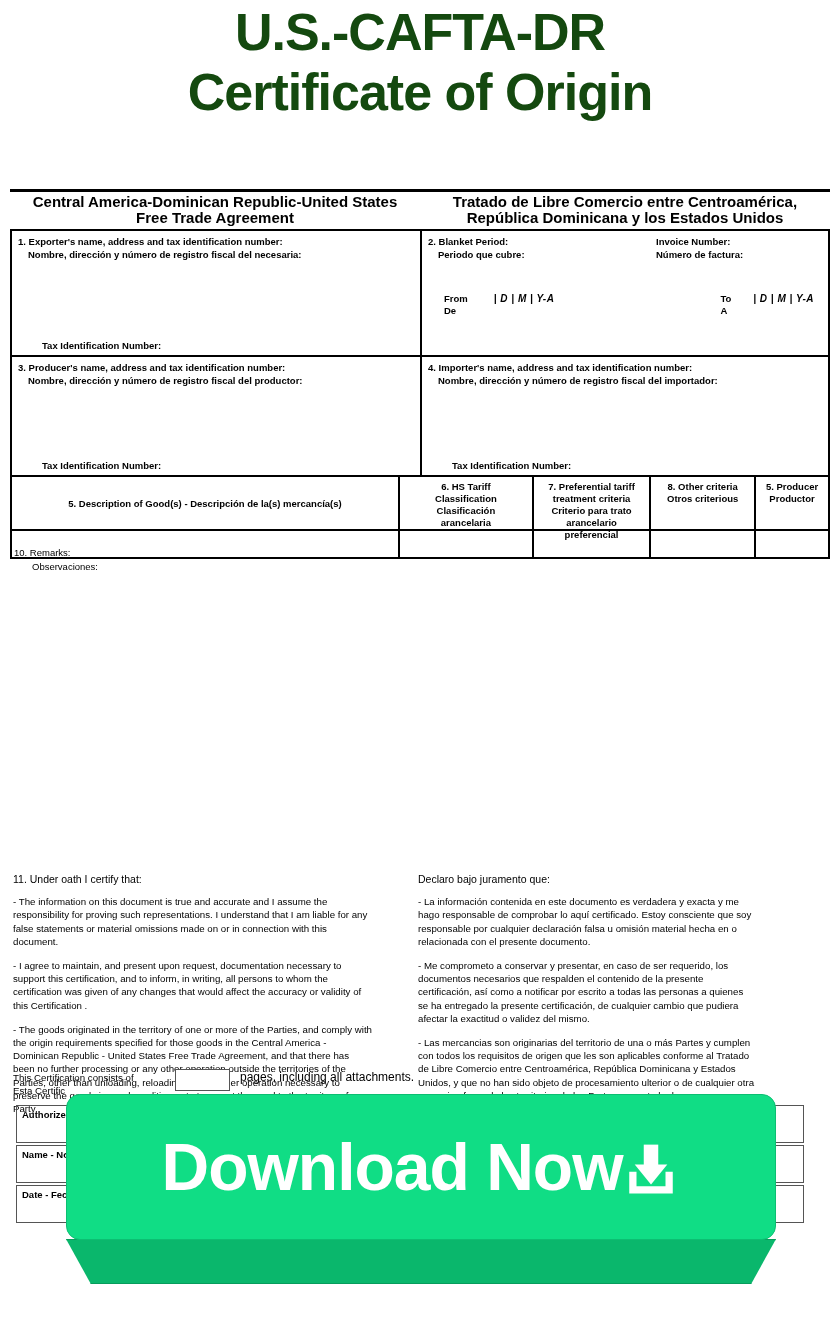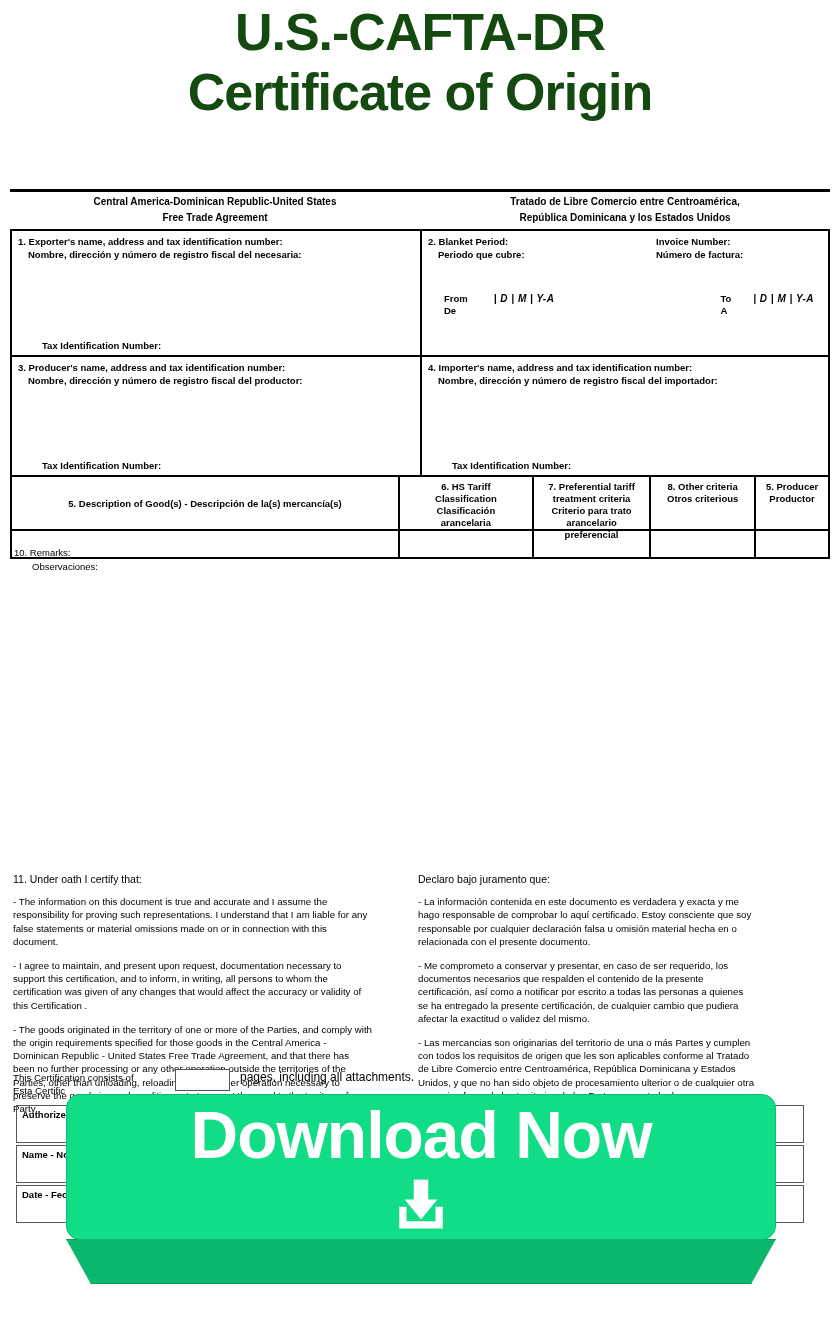--- a/index.html
+++ b/index.html
@@ -56,7 +56,7 @@
   .agreement-col {
     flex: 1 1 50%;
     text-align: center;
-    font-size: 10px;
+    font-size: 15px;
     font-weight: bold;
     line-height: 16px;
     padding-top: 2px;

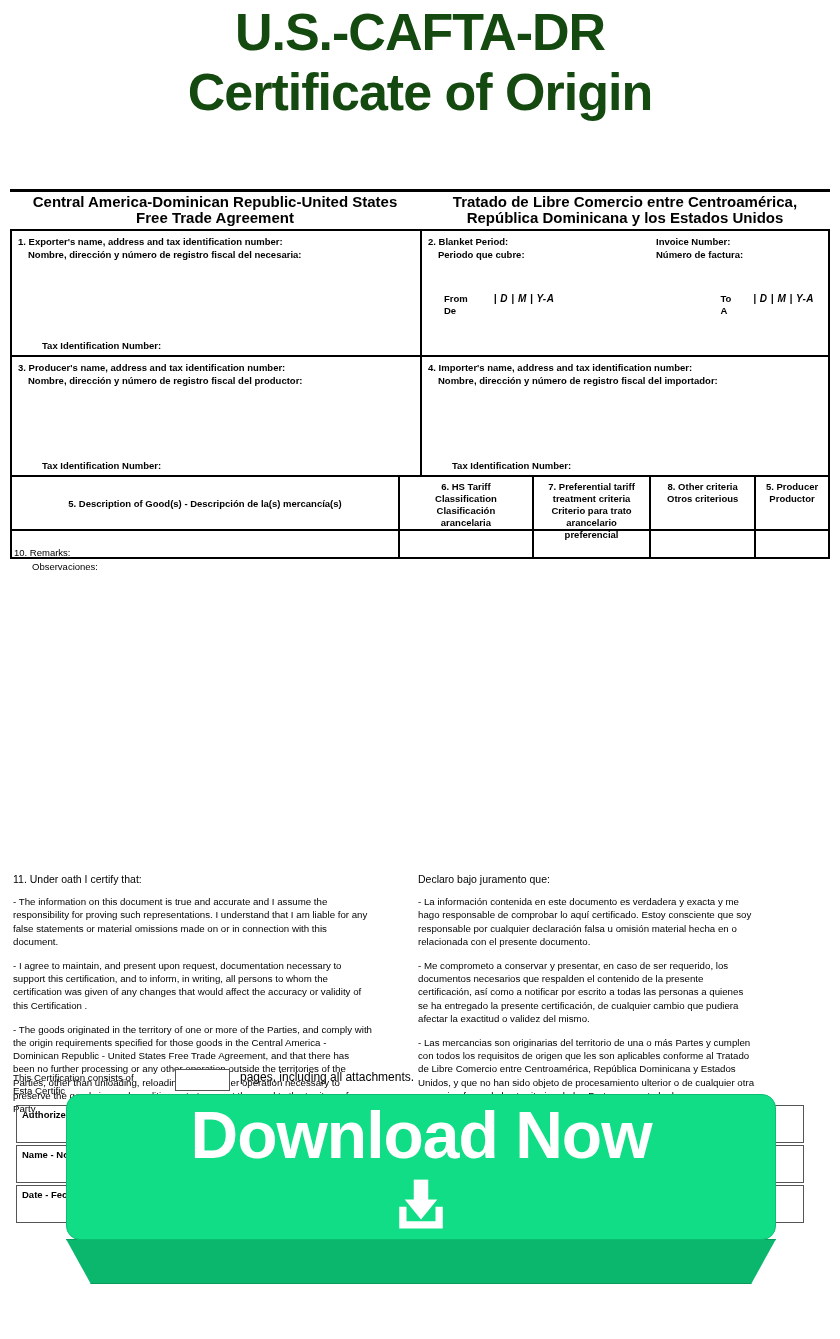--- a/index.html
+++ b/index.html
@@ -260,7 +260,6 @@
     align-items: center;
     justify-content: center;
     gap: 0;
-    flex-direction: column;
   }
   .dl-base {
     position: absolute;

